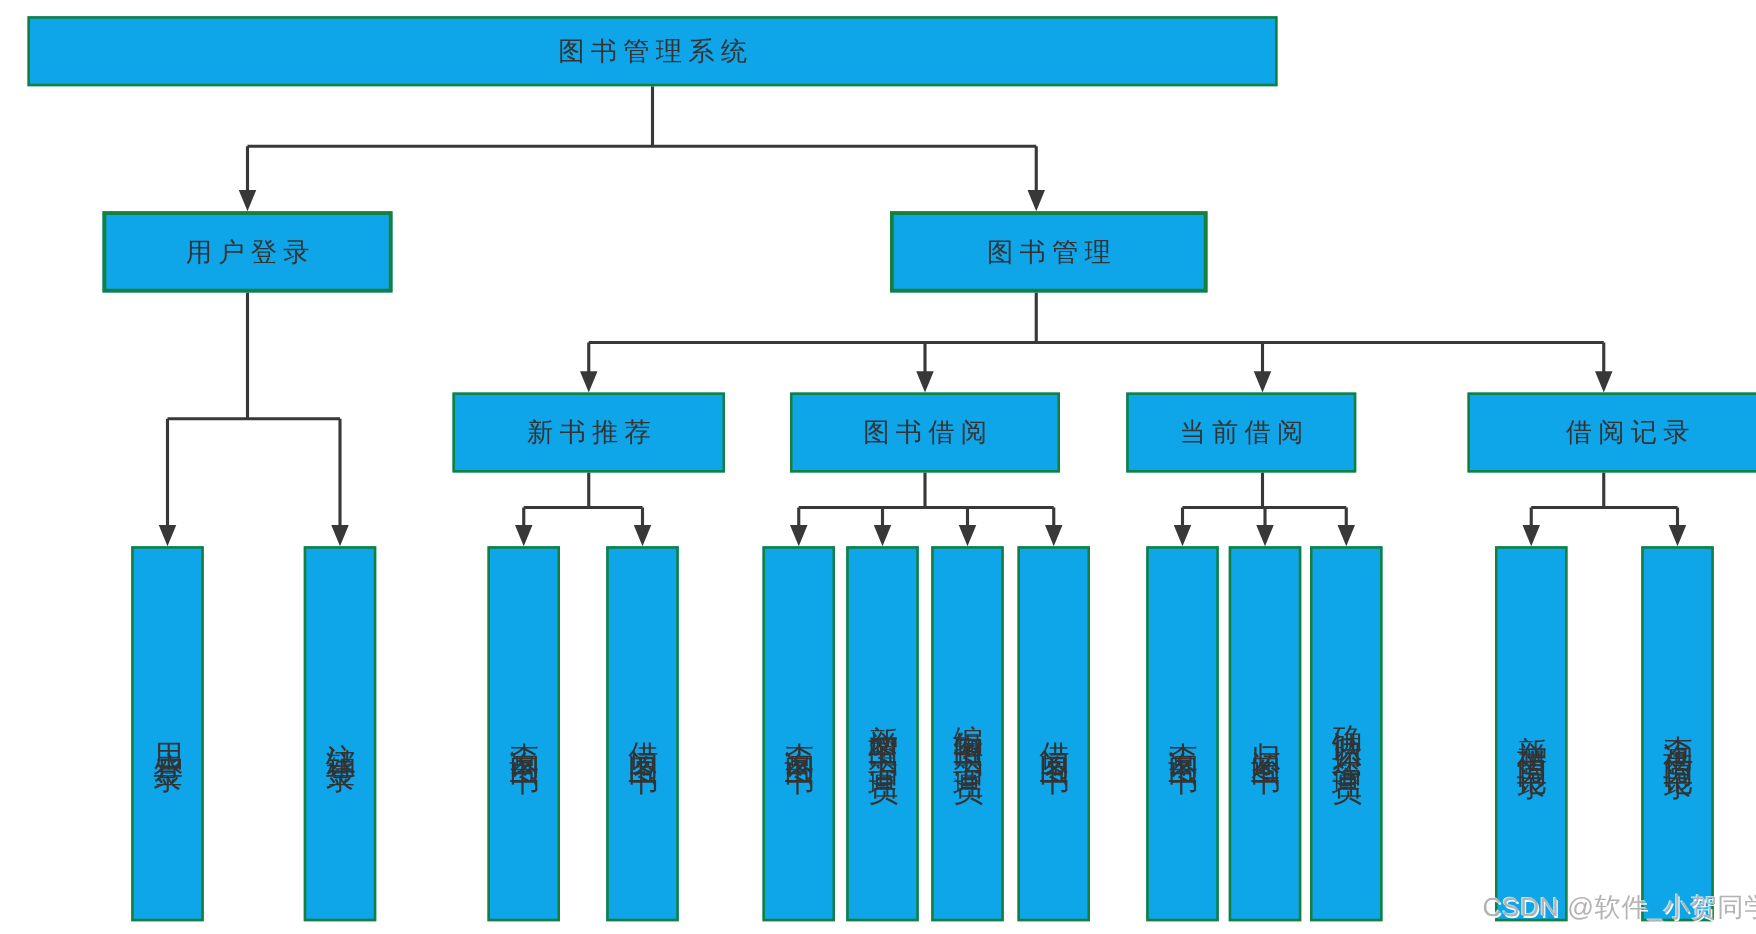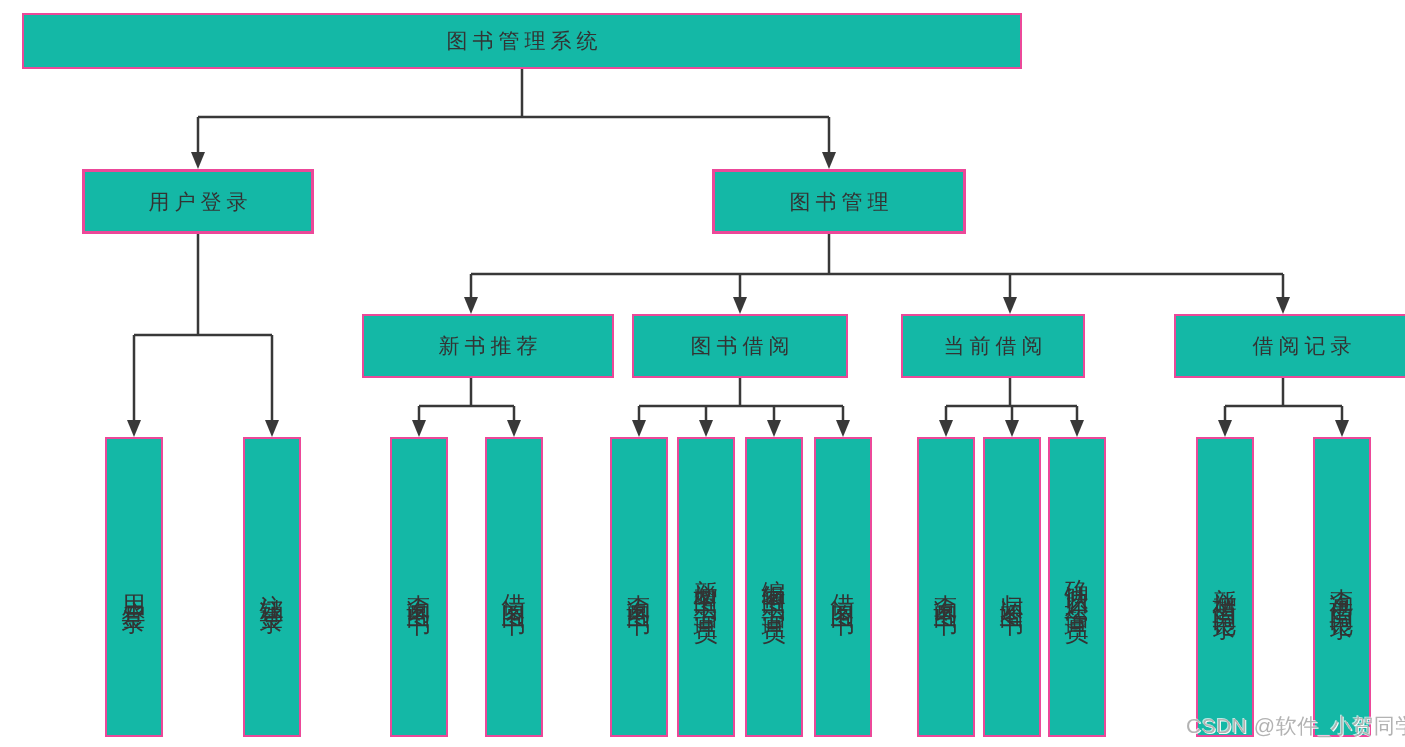--- a/index.html
+++ b/index.html
@@ -24,8 +24,8 @@
   }
   .node {
     position: absolute;
-    background: #14b8a6;
-    border: 2px solid #ec4899;
+    background: #0ea5e9;
+    border: 2px solid #15803d;
     box-sizing: border-box;
     display: flex;
     align-items: center;

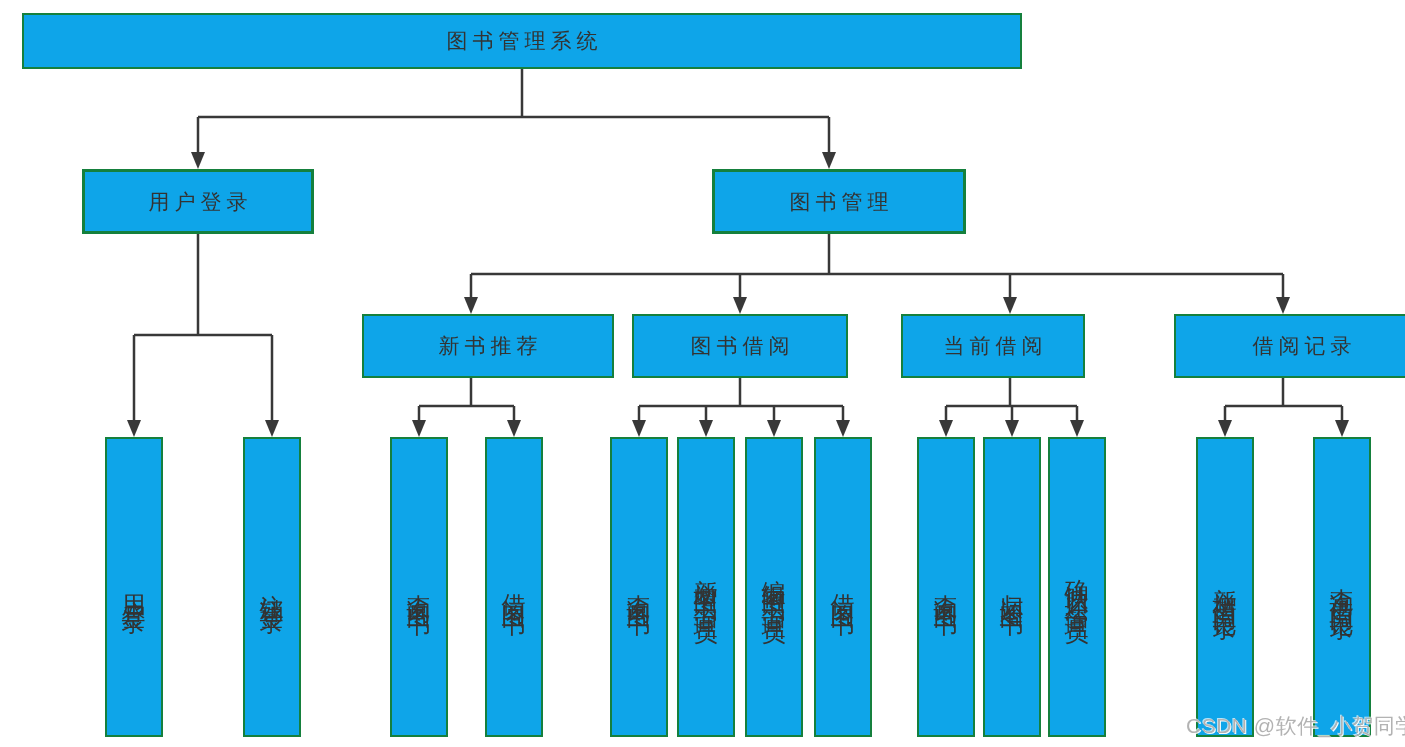--- a/index.html
+++ b/index.html
@@ -123,7 +123,7 @@
   <div class="node hnode l2" style="left:82px; top:169px; width:232px; height:65px;">用户登录</div>
   <div class="node hnode l2" style="left:712px; top:169px; width:254px; height:65px;">图书管理</div>
 
-  <div class="node hnode" style="left:362px; top:314px; width:252px; height:64px;">新书推荐</div>
+  <div class="node hnode" style="left:362px; top:314px; width:218px; height:64px;">新书推荐</div>
   <div class="node hnode" style="left:632px; top:314px; width:216px; height:64px;text-align:right;">图书借阅</div>
   <div class="node hnode" style="left:901px; top:314px; width:184px; height:64px;">当前借阅</div>
   <div class="node hnode" style="left:1174px; top:314px; width:256px; height:64px;">借阅记录</div>

